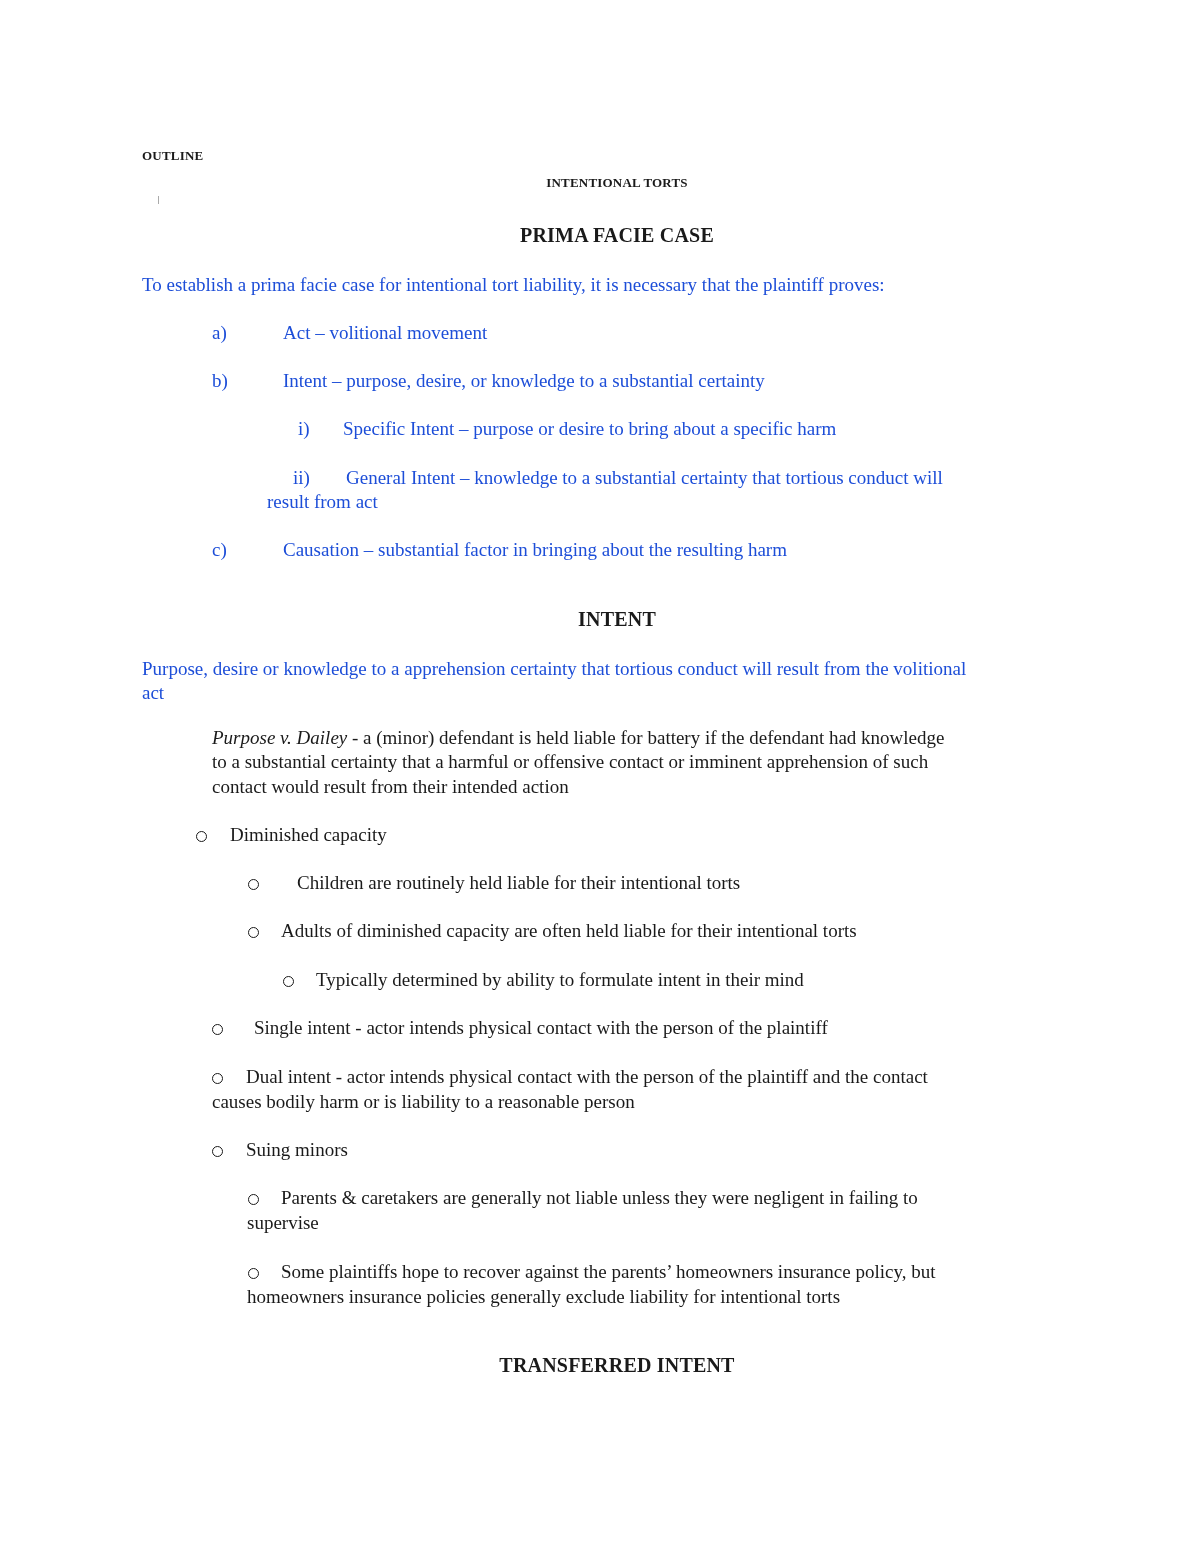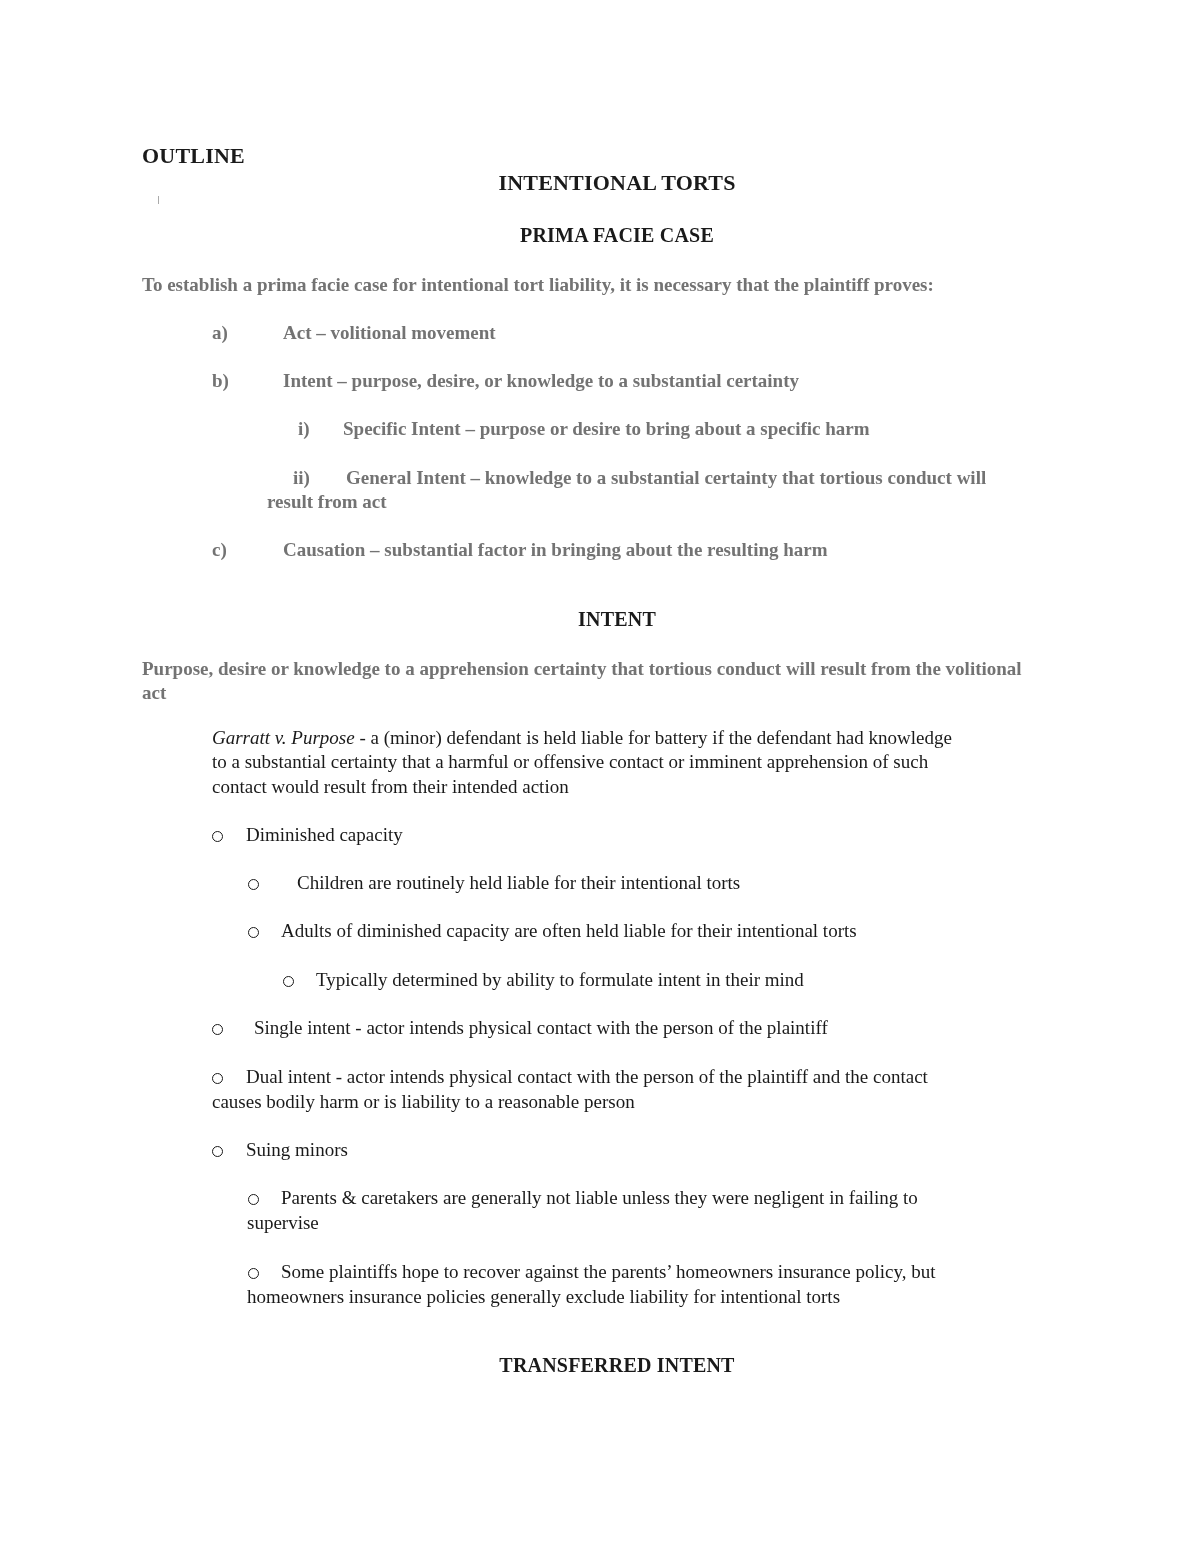--- a/index.html
+++ b/index.html
@@ -7,7 +7,7 @@
          font-family: "Liberation Serif", "DejaVu Serif", serif; color: #1a1a1a; font-size: 19px; }
   .abs { position: absolute; white-space: nowrap; line-height: 24px; }
   .pink { color: #737373; font-weight: bold; }
-  .title { font-size: 22px; font-weight: bold; letter-spacing: 0.2px; }
+  .title { font-size: 13px; font-weight: bold; letter-spacing: 0.2px; }
   .center { left: 0; width: 1234px; text-align: center; }
   .mark { position: absolute; left: 158px; top: 196px; width: 1px; height: 8px; background: #aaaaaa; }
   .bullet { display: inline-block; width: 9px; height: 9px; border: 1.4px solid #1a1a1a; border-radius: 50%; vertical-align: middle; margin-right: 0; }

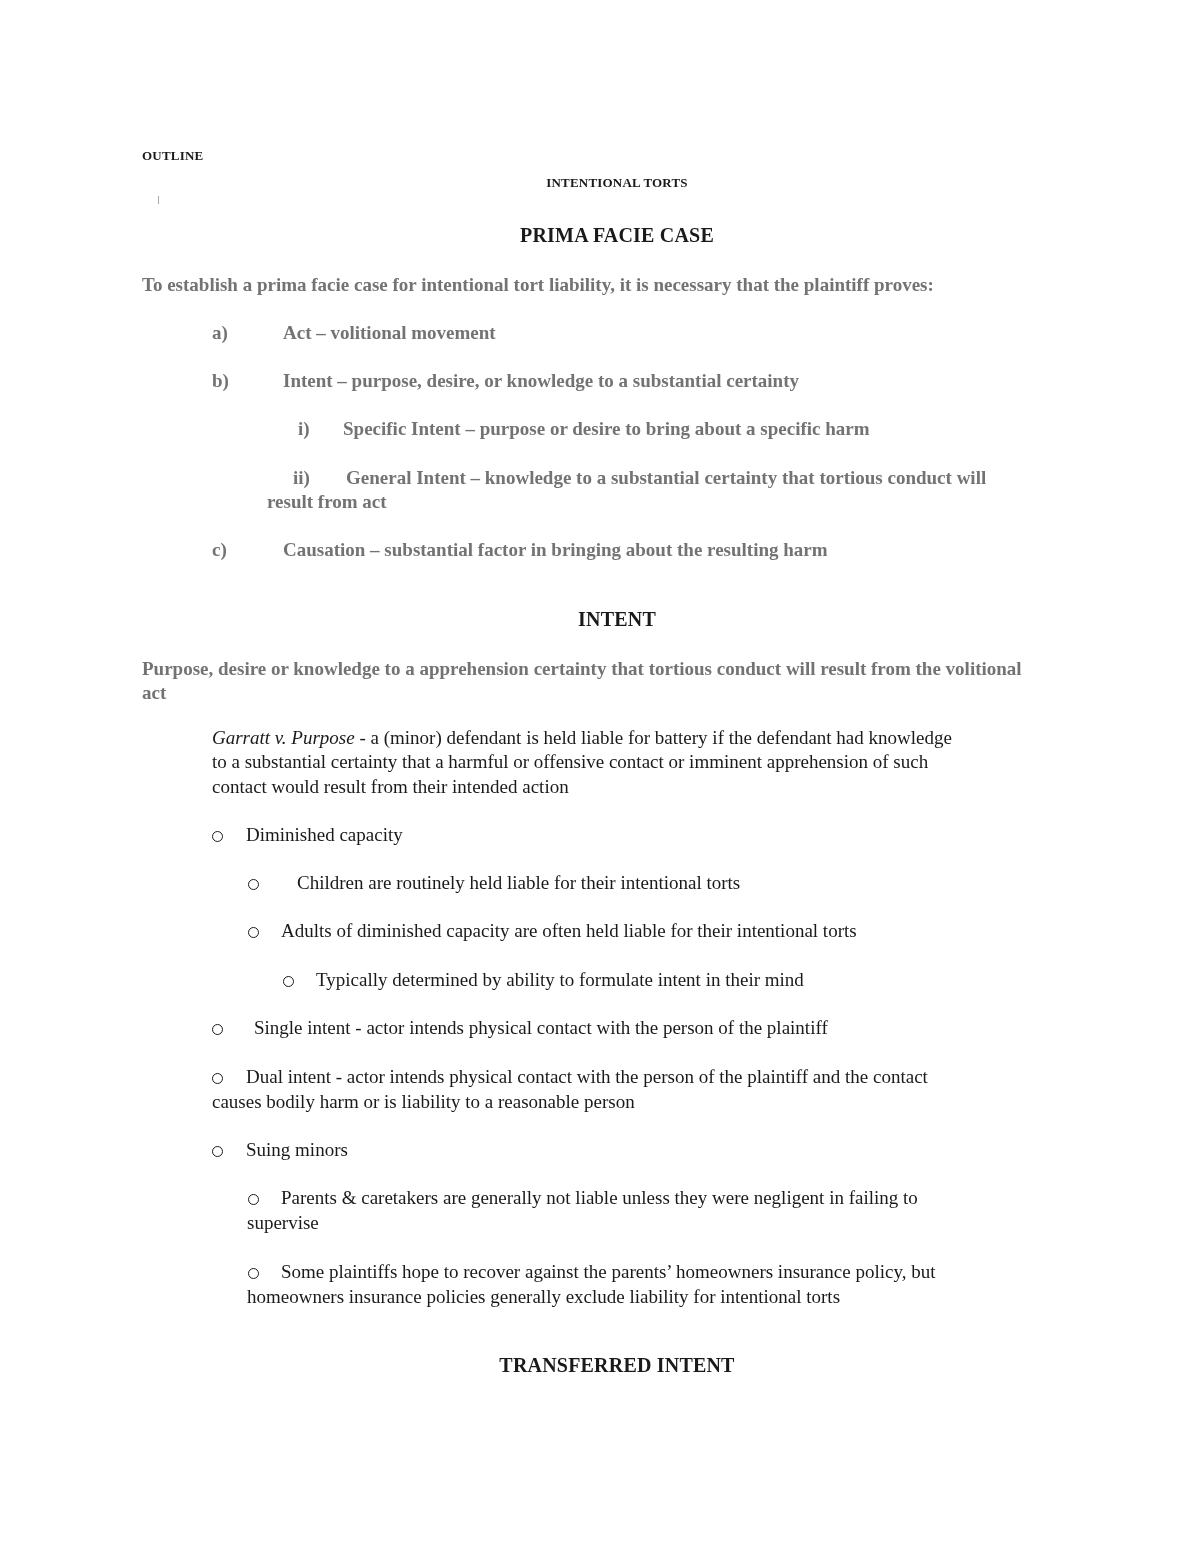--- a/index.html
+++ b/index.html
@@ -6,7 +6,7 @@
   body { width: 1200px; height: 1553px; position: relative; overflow: hidden;
          font-family: "Liberation Serif", "DejaVu Serif", serif; color: #1a1a1a; font-size: 19px; }
   .abs { position: absolute; white-space: nowrap; line-height: 24px; }
-  .pink { color: #737373; font-weight: bold; }
+  .pink { color: #1d4ed8; }
   .title { font-size: 13px; font-weight: bold; letter-spacing: 0.2px; }
   .center { left: 0; width: 1234px; text-align: center; }
   .mark { position: absolute; left: 158px; top: 196px; width: 1px; height: 8px; background: #aaaaaa; }

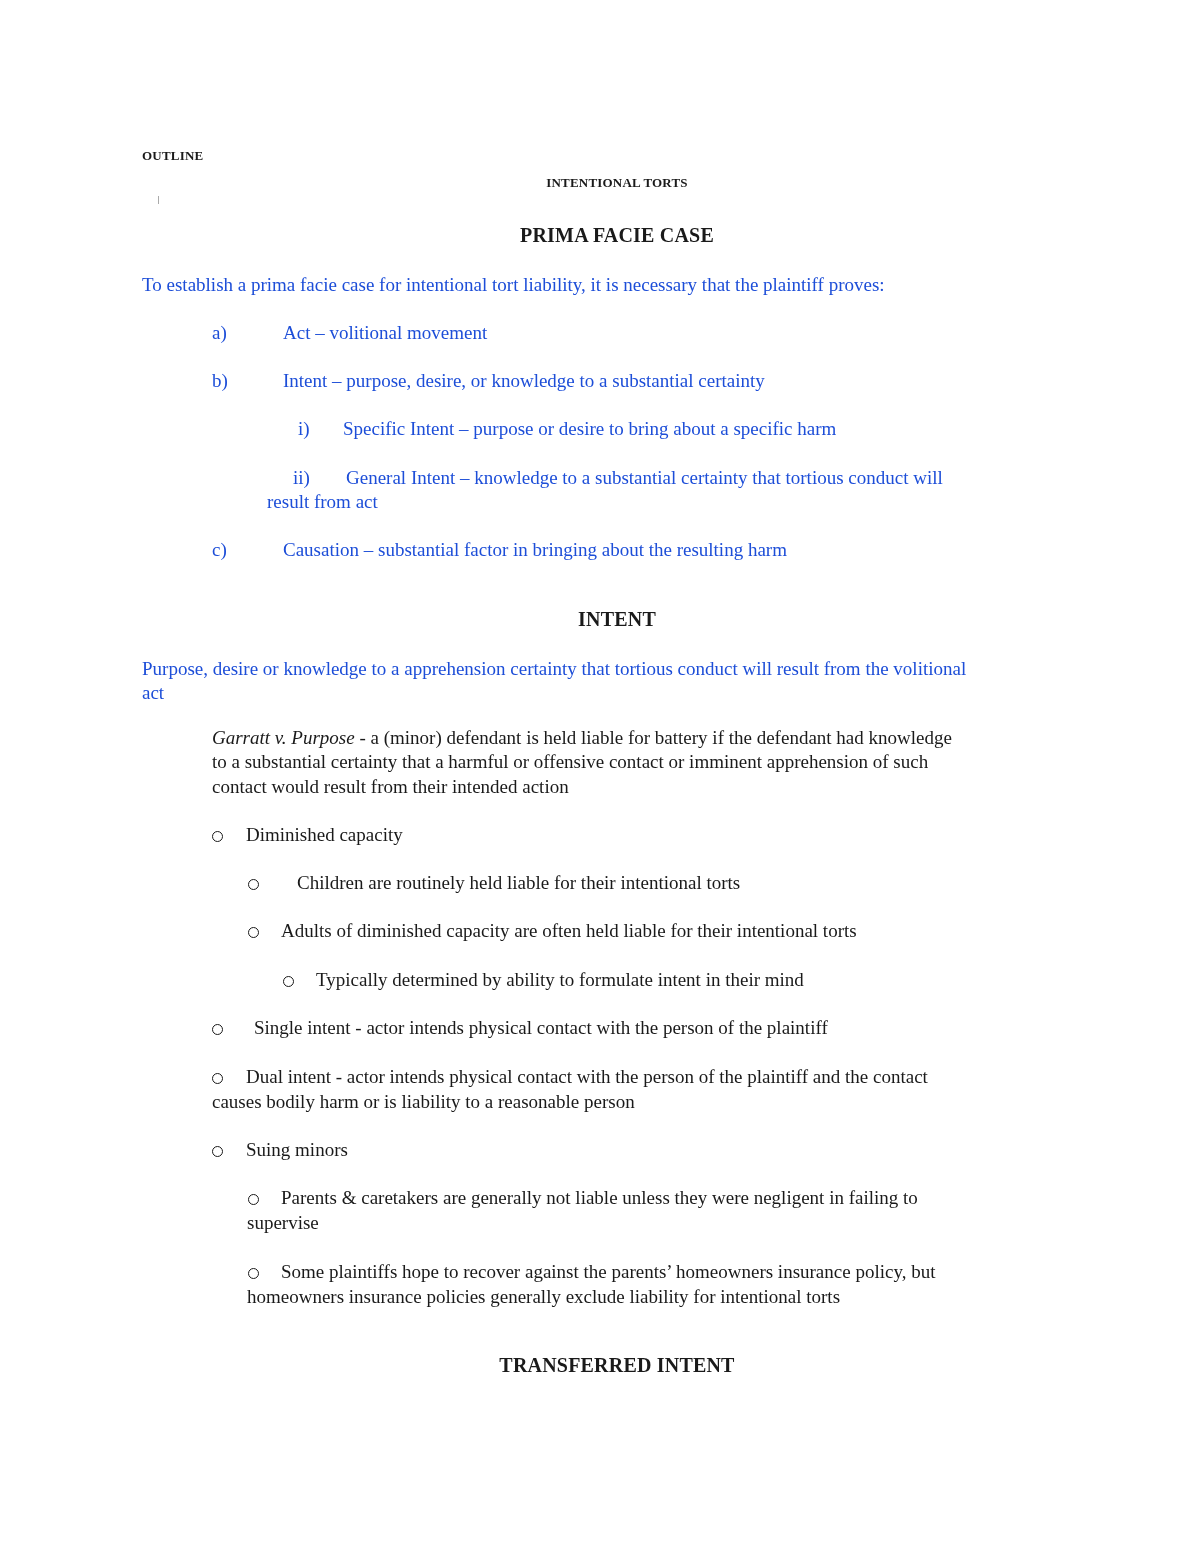--- a/index.html
+++ b/index.html
@@ -51,7 +51,7 @@
 
   <div>
     <div class="abs" style="left:212px; top:726px;">
-      <i>Garratt v. Purpose</i><span> - a (minor) defendant is held liable for battery if the defendant had knowledge</span>
+      <i>Purpose v. Dailey</i><span> - a (minor) defendant is held liable for battery if the defendant had knowledge</span>
     </div>
     <div class="abs" style="left:212px; top:750px;">to a substantial certainty that a harmful or offensive contact or imminent apprehension of such</div>
     <div class="abs" style="left:212px; top:775px;">contact would result from their intended action</div>

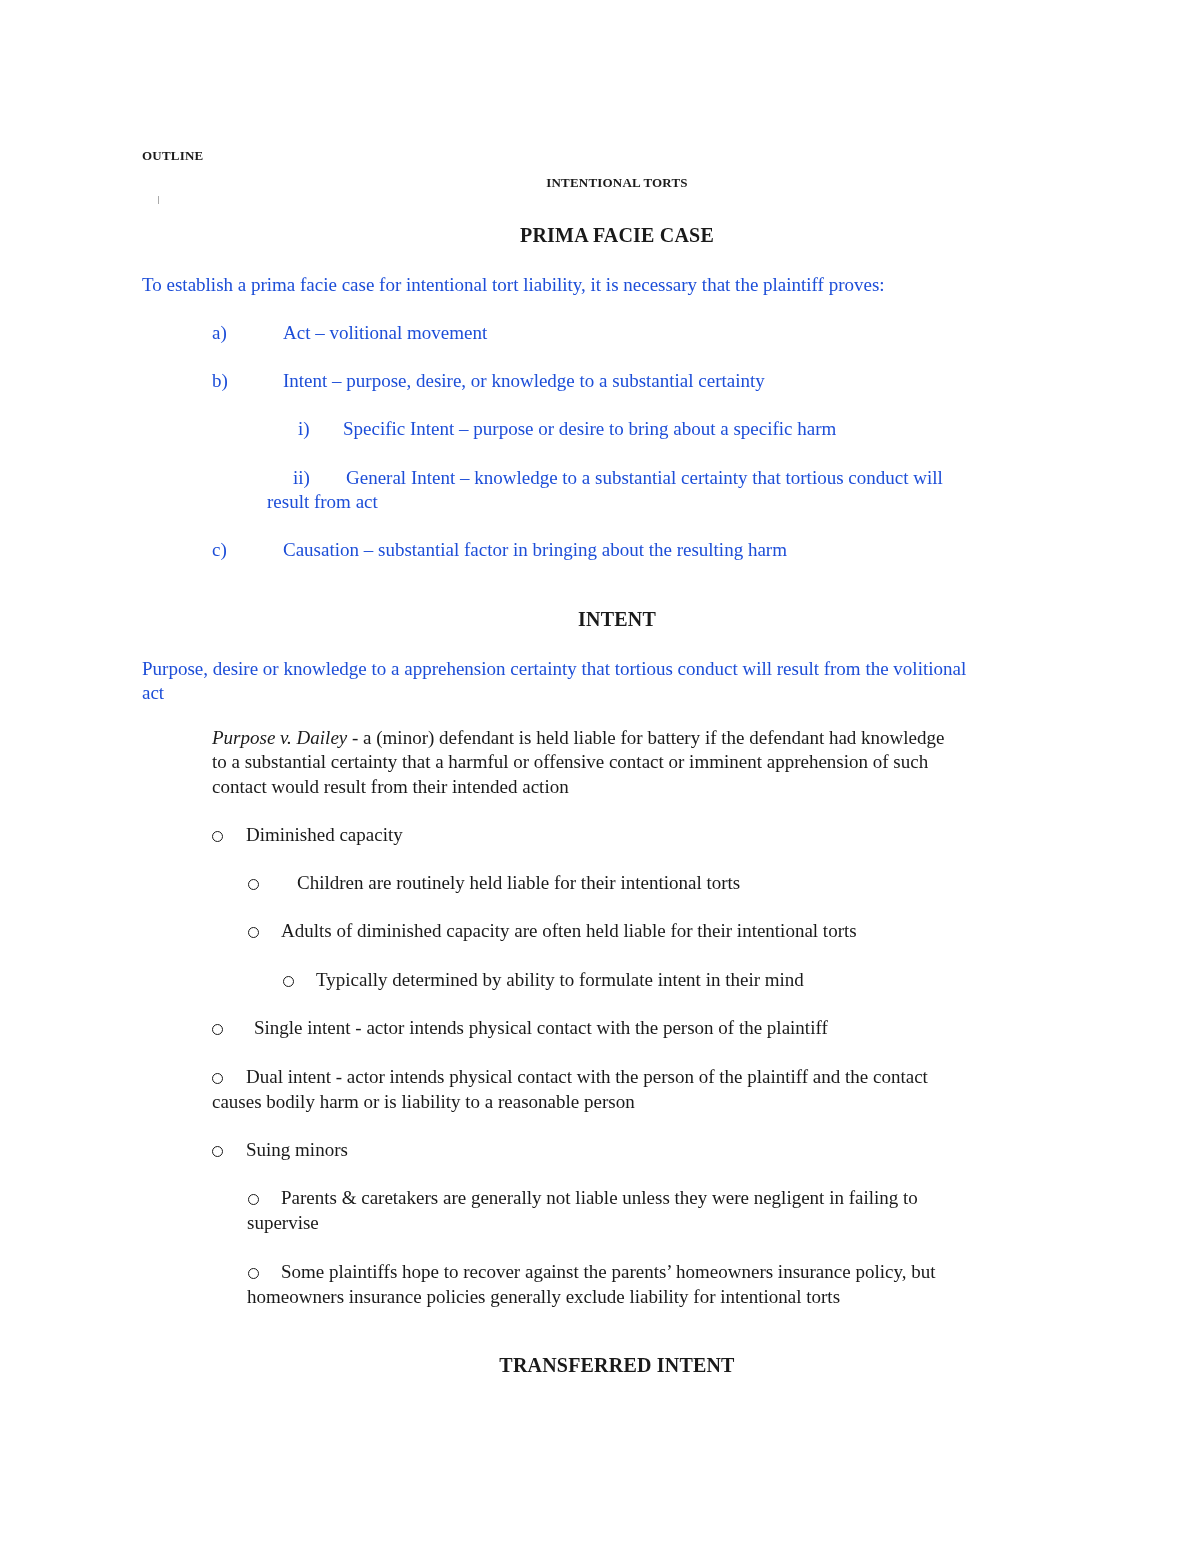--- a/index.html
+++ b/index.html
@@ -58,7 +58,7 @@
   </div>
 
   <div>
-    <div class="abs" style="left:212px; top:823px;">
+    <div class="abs" style="left:196px; top:823px;">
       <span class="bullet"></span><span style="margin-left:23px;">Diminished capacity</span>
     </div>
     <div class="abs" style="left:248px; top:871px;">

